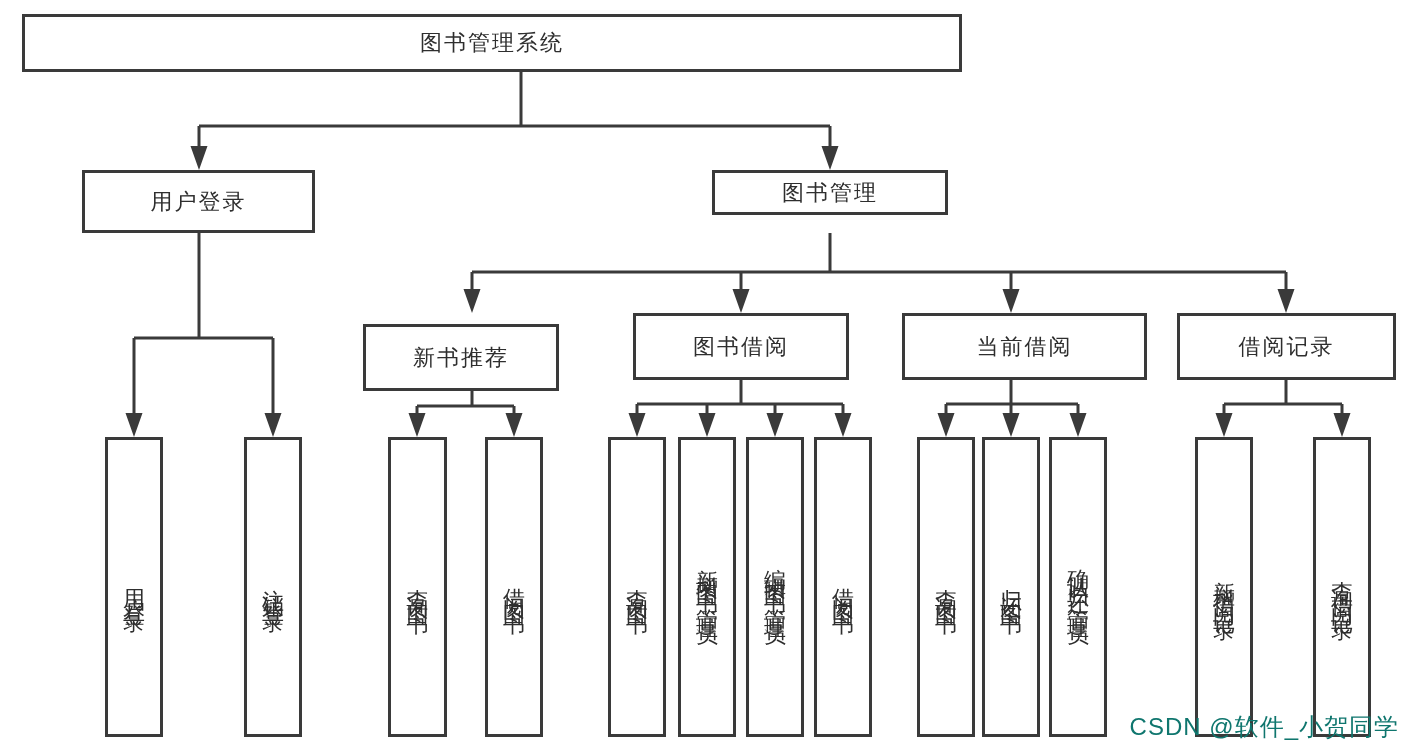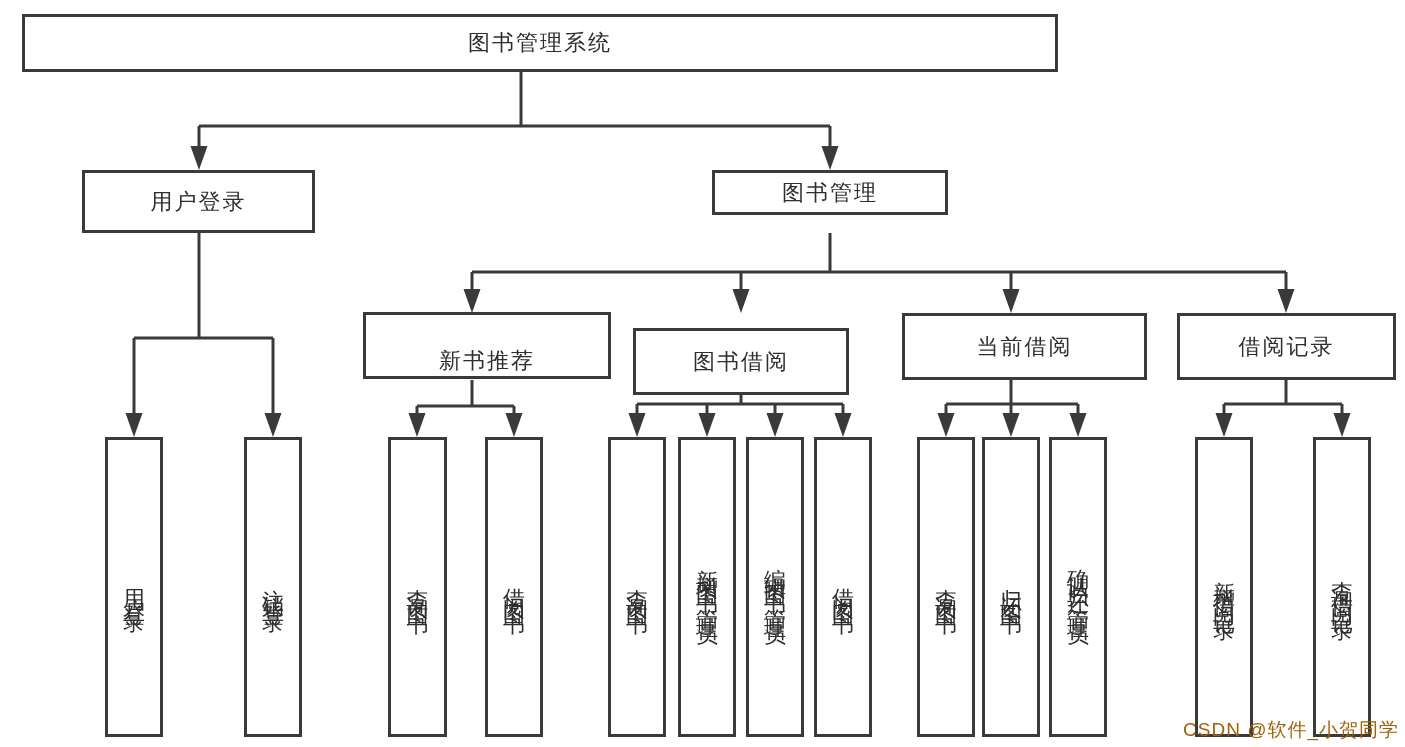--- a/index.html
+++ b/index.html
@@ -68,7 +68,7 @@
     <path id="arrowheads" fill="#3a3a3a" stroke="none" d="M190.5 146 L207.5 146 L199 170 Z M821.5 146 L838.5 146 L830 170 Z M125.5 413 L142.5 413 L134 437 Z M264.5 413 L281.5 413 L273 437 Z M463.5 289 L480.5 289 L472 313 Z M732.5 289 L749.5 289 L741 313 Z M1002.5 289 L1019.5 289 L1011 313 Z M1277.5 289 L1294.5 289 L1286 313 Z M408.5 413 L425.5 413 L417 437 Z M505.5 413 L522.5 413 L514 437 Z M628.5 413 L645.5 413 L637 437 Z M698.5 413 L715.5 413 L707 437 Z M766.5 413 L783.5 413 L775 437 Z M834.5 413 L851.5 413 L843 437 Z M937.5 413 L954.5 413 L946 437 Z M1002.5 413 L1019.5 413 L1011 437 Z M1069.5 413 L1086.5 413 L1078 437 Z M1215.5 413 L1232.5 413 L1224 437 Z M1333.5 413 L1350.5 413 L1342 437 Z"></path>
   </svg>
 
-  <div class="node h" style="left:22px; top:14px; width:1036px; height:58px;">
+  <div class="node h" style="left:22px; top:14px; width:940px; height:58px;">
     <span class="lbl">图书管理系统</span>
   </div>
 

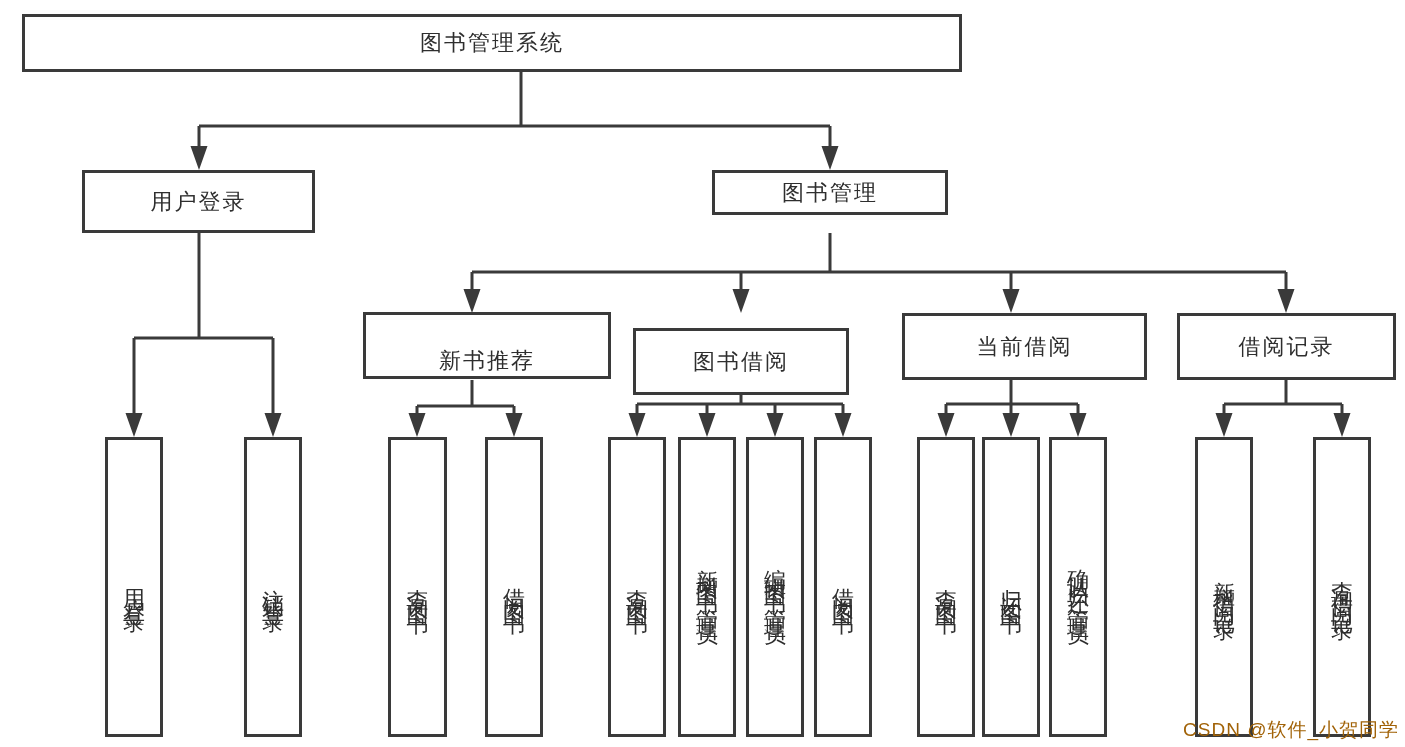--- a/index.html
+++ b/index.html
@@ -79,7 +79,7 @@
     <span class="lbl">图书管理</span>
   </div>
 
-  <div class="node h" style="left:363px; top:312px; width:248px; height:67px;align-items:flex-end;">
+  <div class="node h" style="left:363px; top:324px; width:196px; height:67px;">
     <span class="lbl">新书推荐</span>
   </div>
   <div class="node h" style="left:633px; top:313px; width:216px; height:67px;margin-top:15px;">

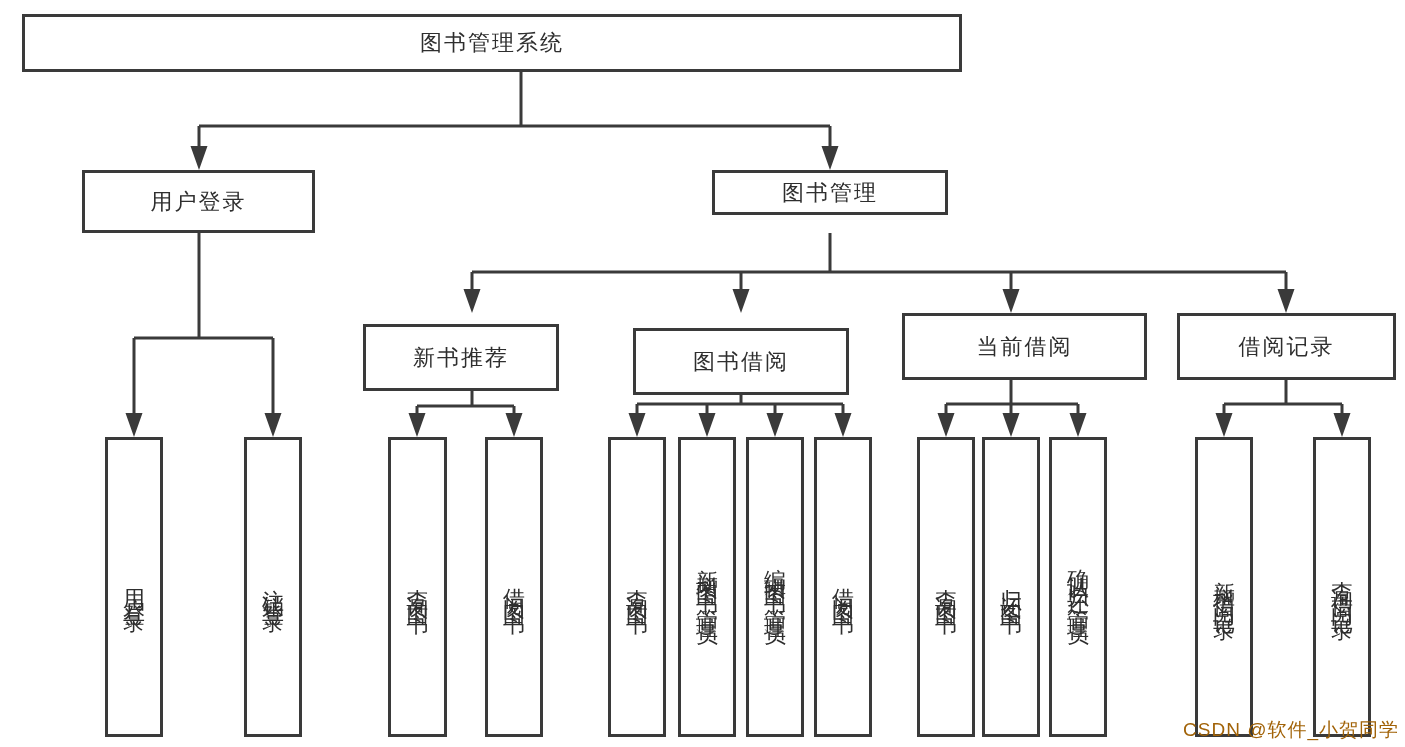--- a/index.html
+++ b/index.html
@@ -82,7 +82,7 @@
   <div class="node h" style="left:363px; top:324px; width:196px; height:67px;">
     <span class="lbl">新书推荐</span>
   </div>
-  <div class="node h" style="left:633px; top:313px; width:216px; height:67px;margin-top:15px;">
+  <div class="node h" style="left:633px; top:313px; width:216px; height:67px;">
     <span class="lbl">图书借阅</span>
   </div>
   <div class="node h" style="left:902px; top:313px; width:245px; height:67px;">

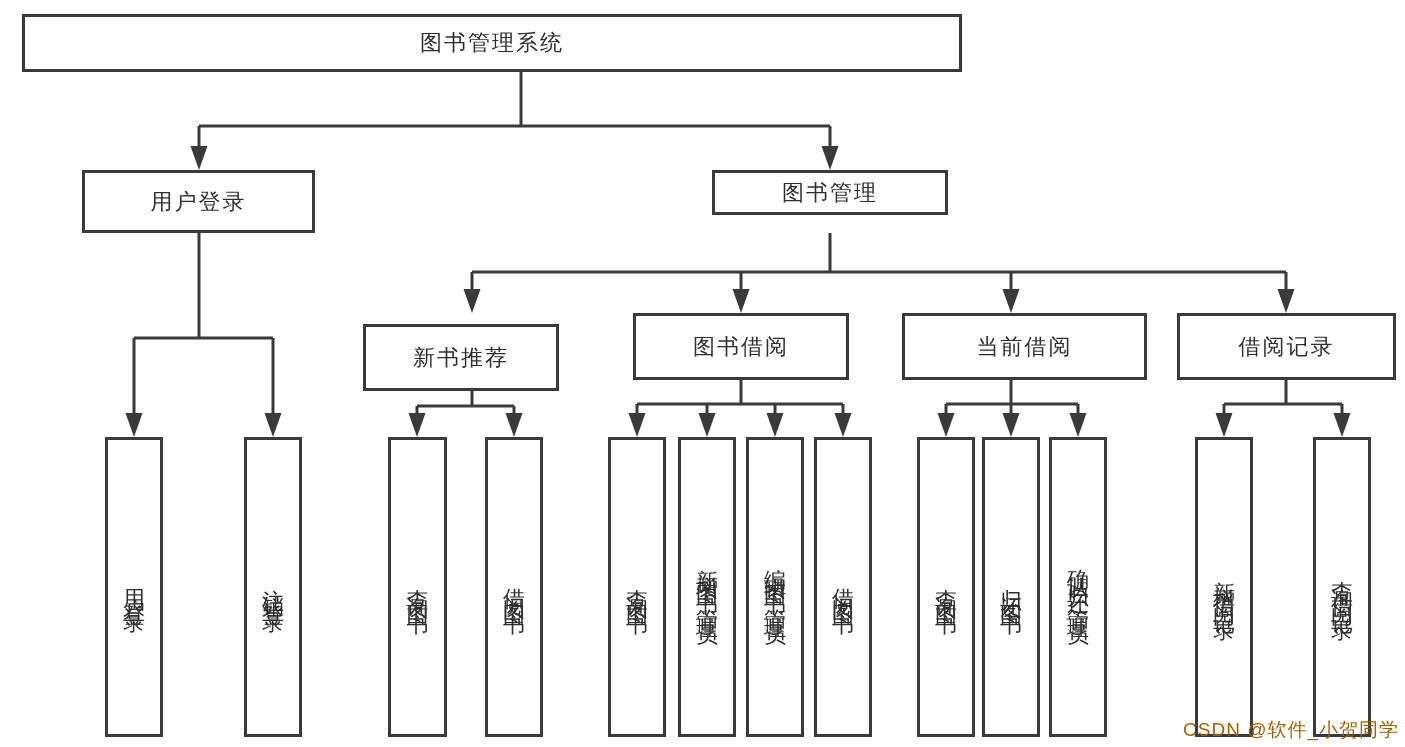--- a/index.html
+++ b/index.html
@@ -44,9 +44,9 @@
     position: absolute;
     right: 6px;
     bottom: 4px;
-    font-size: 19px;
+    font-size: 24px;
     letter-spacing: 1px;
-    color: #a16207;
+    color: #0f766e;
     z-index: 5;
     white-space: nowrap;
   }

